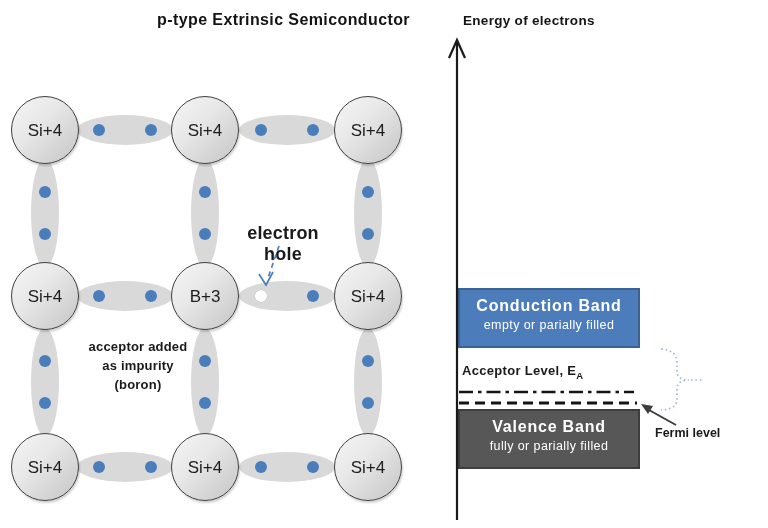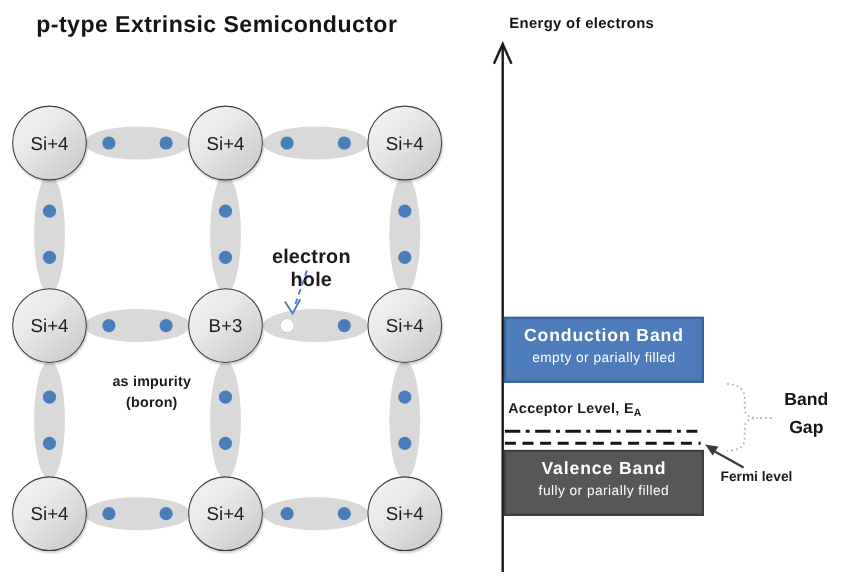--- a/index.html
+++ b/index.html
@@ -10,8 +10,8 @@
     --vb:#575757; --vb-border:#3d3d3d; --brace:#a3b9d6; --arrow-blue:#4a7ebb;
   }
   .title{
-    position:absolute;left:0;top:11px;width:410px;text-align:left;
-    font-size:21px;font-weight:700;letter-spacing:.4px;color:#141414;padding-left:33px;
+    position:absolute;left:0;top:11px;width:410px;text-align:right;
+    font-size:16px;font-weight:700;letter-spacing:.4px;color:#141414;
   }
   .energy-label{
     position:absolute;left:463px;top:13px;font-size:13.5px;font-weight:700;

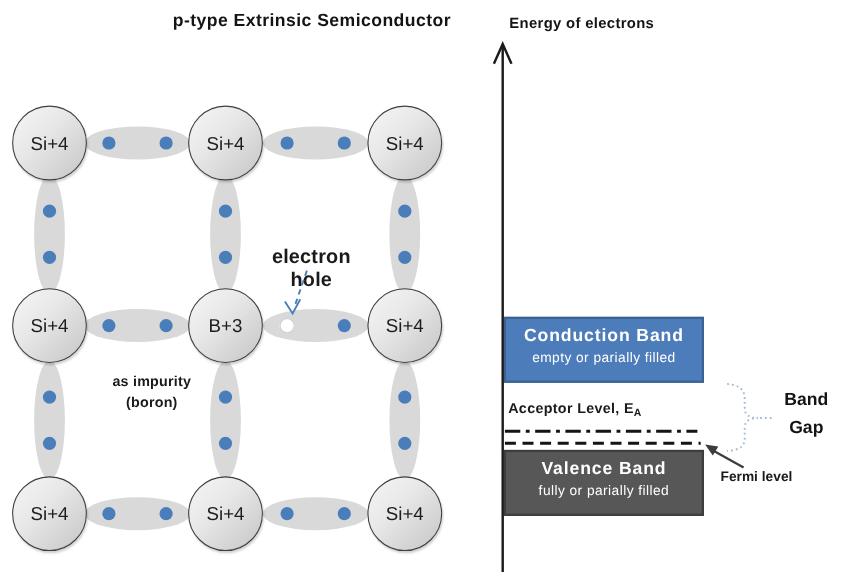--- a/index.html
+++ b/index.html
@@ -144,6 +144,7 @@
   <div class="hole-caption">electron hole</div>
 
   <div class="acceptor-note">
+    <div>acceptor added</div>
     <div>as impurity</div>
     <div>(boron)</div>
   </div>

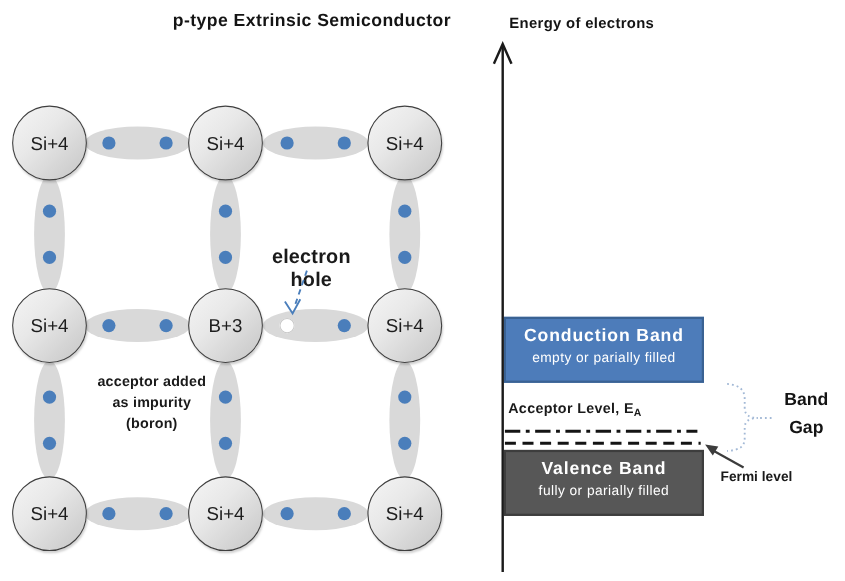--- a/index.html
+++ b/index.html
@@ -165,10 +165,6 @@
     <div class="band-sub">fully or parially filled</div>
   </div>
 
-  <div class="bandgap-label">
-    <div>Band</div>
-    <div>Gap</div>
-  </div>
 
   <div class="fermi-label">Fermi level</div>
 

